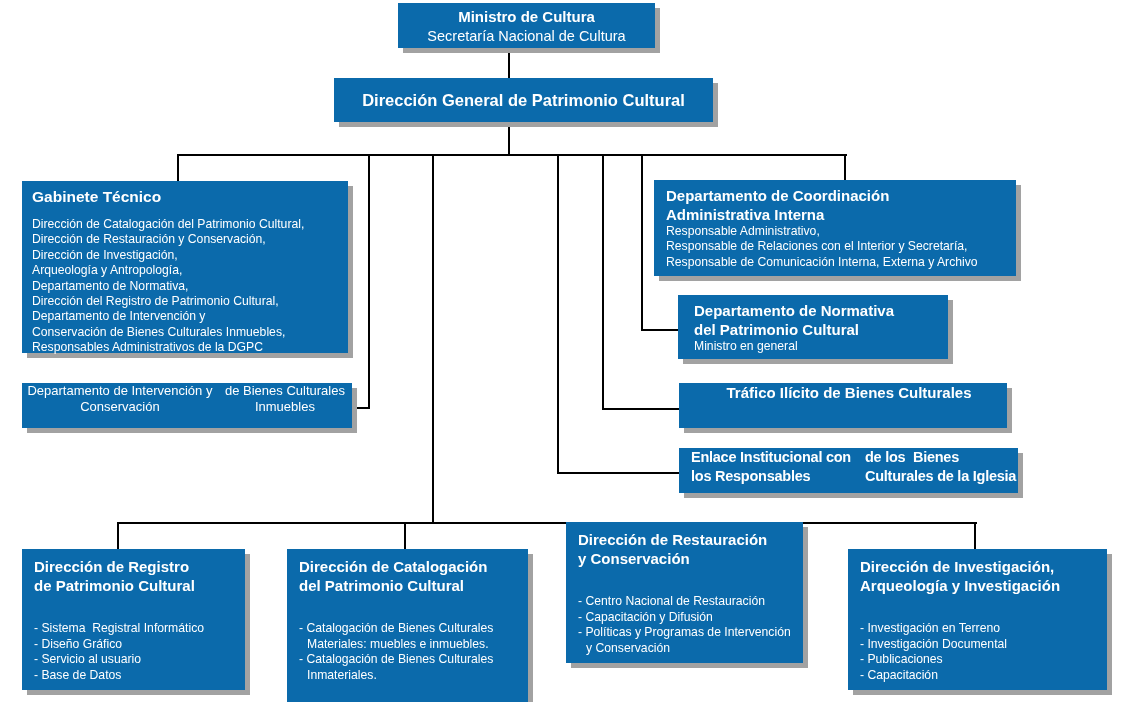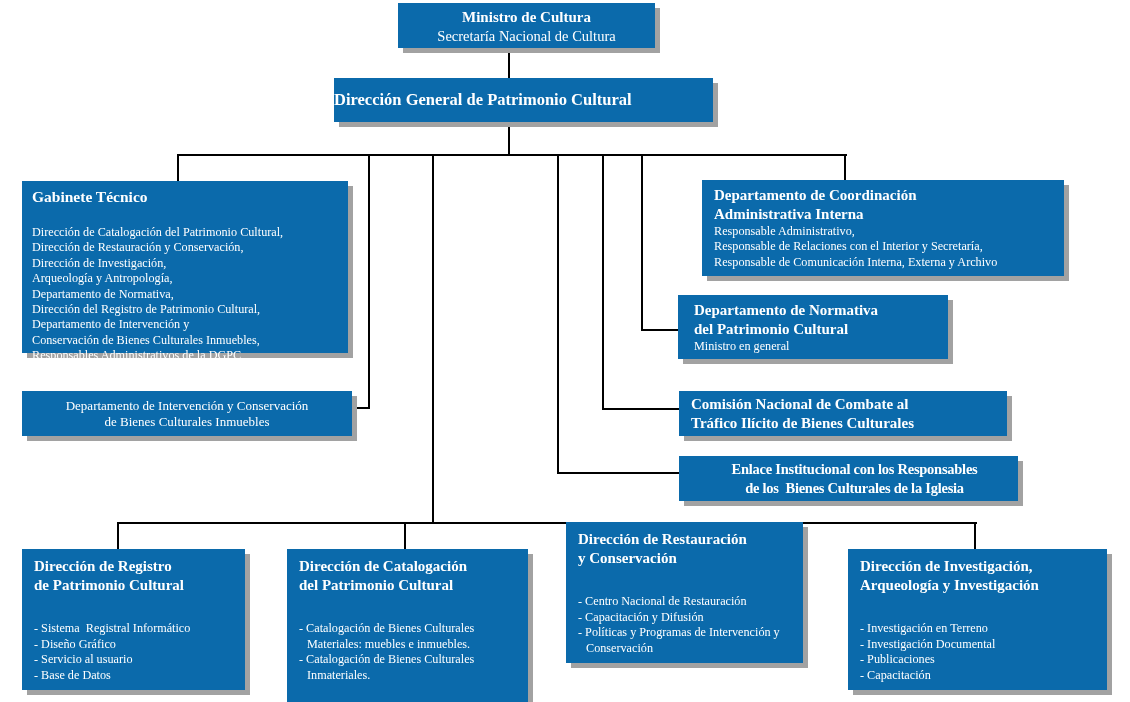--- a/index.html
+++ b/index.html
@@ -18,7 +18,6 @@
     color:var(--box_text);
     box-shadow:5px 5px 0 var(--shadow_gray);
     box-sizing:border-box;
-    font-family:Liberation Serif, serif;
   }
   .line{position:absolute;background:var(--line_black);}
   .t-line{font-weight:bold;font-size:15px;line-height:19px;white-space:pre-wrap;}

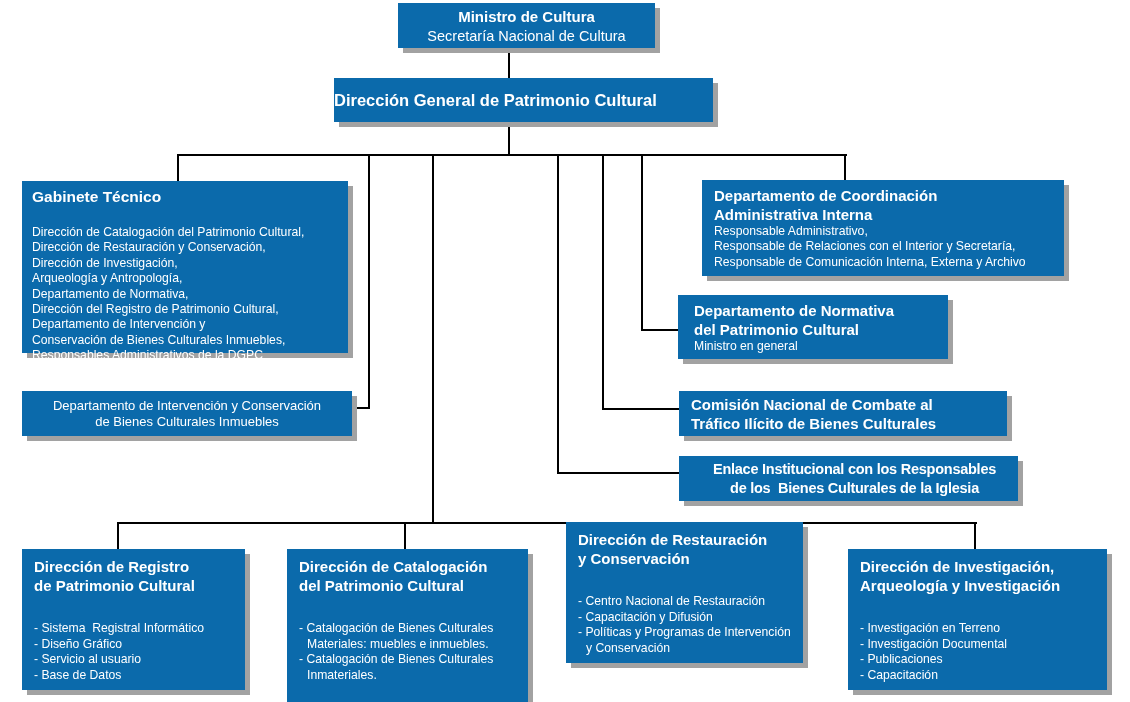--- a/index.html
+++ b/index.html
@@ -31,7 +31,7 @@
   #n-ministro .mtitle{font-weight:bold;font-size:15px;line-height:20px;}
   #n-ministro .msub{font-size:14.5px;line-height:19px;}
 
-  #n-dg{left:334px;top:78px;width:379px;height:44px;display:flex;align-items:center;}
+  #n-dg{left:334px;top:78px;width:379px;height:44px;display:flex;align-items:center;justify-content:center;}
 
   #n-gabinete{left:22px;top:181px;width:326px;height:172px;padding:6px 8px 6px 10px;}
   #n-gabinete .gtitle{font-weight:bold;font-size:15.5px;line-height:20px;margin-bottom:18px;}

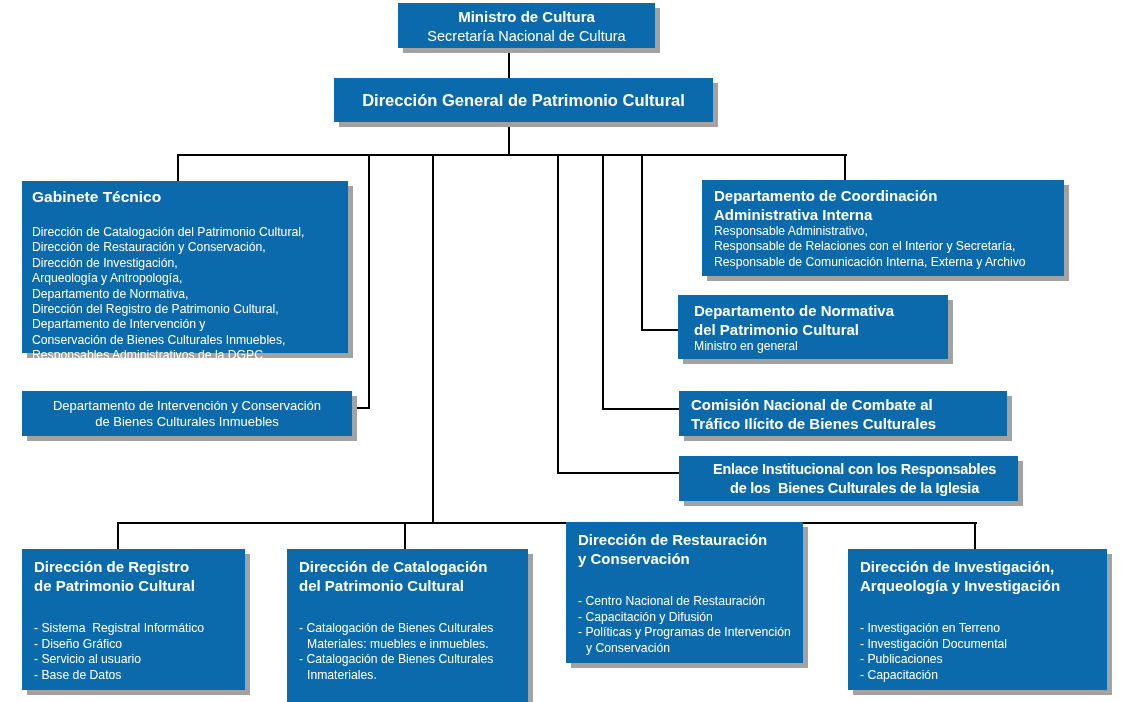--- a/index.html
+++ b/index.html
@@ -34,7 +34,7 @@
   #n-dg{left:334px;top:78px;width:379px;height:44px;display:flex;align-items:center;justify-content:center;}
 
   #n-gabinete{left:22px;top:181px;width:326px;height:172px;padding:6px 8px 6px 10px;}
-  #n-gabinete .gtitle{font-weight:bold;font-size:15.5px;line-height:20px;margin-bottom:18px;}
+  #n-gabinete .gtitle{font-weight:bold;font-size:15.5px;line-height:20px;margin-bottom:10px;}
 
   #n-intervencion{left:22px;top:383px;width:330px;height:45px;text-align:center;}
   #n-intervencion .sub-line{font-size:13px;line-height:16px;}

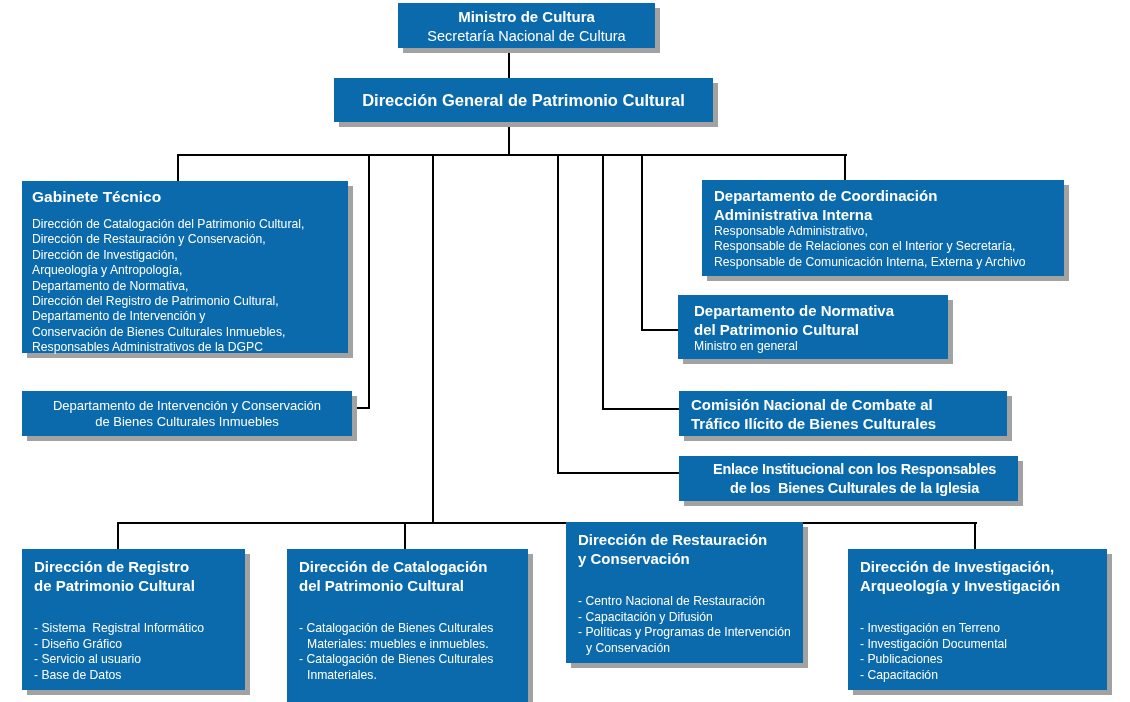--- a/index.html
+++ b/index.html
@@ -39,7 +39,7 @@
   #n-intervencion{left:22px;top:383px;width:330px;height:45px;text-align:center;}
   #n-intervencion .sub-line{font-size:13px;line-height:16px;}
 
-  #n-coordinacion{left:702px;top:180px;width:362px;height:96px;padding:6px 8px 6px 12px;}
+  #n-coordinacion{left:654px;top:180px;width:362px;height:96px;padding:6px 8px 6px 12px;}
   #n-normativa{left:678px;top:295px;width:270px;height:64px;padding:6px 8px 6px 16px;}
   #n-comision{left:679px;top:383px;width:328px;height:45px;padding-left:12px;}
   #n-enlace{left:679px;top:448px;width:339px;height:45px;padding-left:12px;text-align:center;}

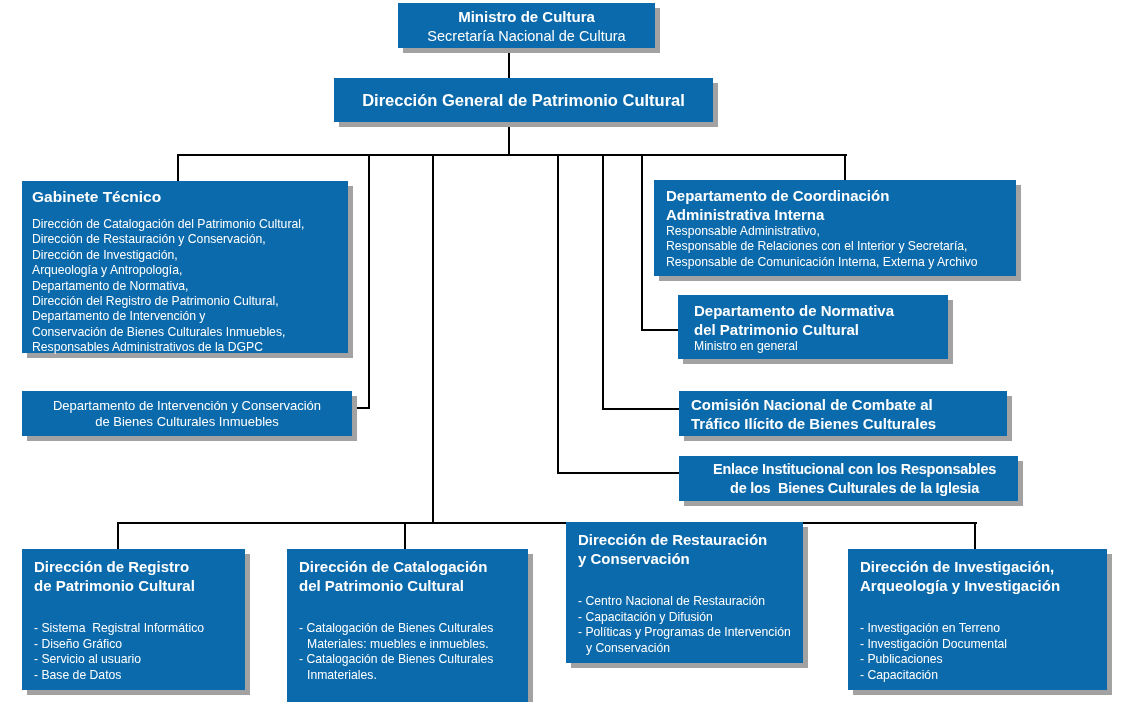--- a/index.html
+++ b/index.html
@@ -24,7 +24,7 @@
   .big-title{font-weight:bold;font-size:16.5px;}
   .sub-line{font-size:12.2px;line-height:15.4px;white-space:pre-wrap;}
   .item{font-size:12.2px;line-height:15.5px;padding-left:8px;text-indent:-8px;white-space:pre-wrap;}
-  .center-col{display:flex;flex-direction:column;justify-content:center;margin-top:8px;}
+  .center-col{display:flex;flex-direction:row;justify-content:center;}
   .narrow .t-line{font-size:14.5px;letter-spacing:-0.25px;}
 
   #n-ministro{left:398px;top:3px;width:257px;height:45px;text-align:center;padding-top:4px;}

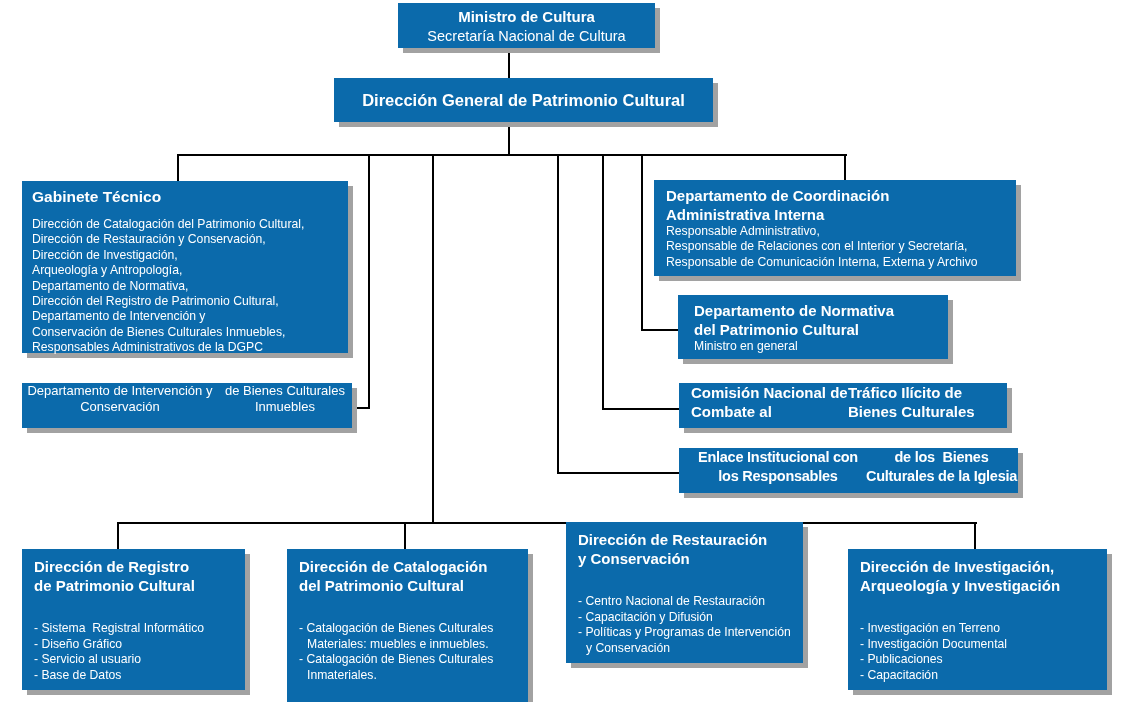--- a/index.html
+++ b/index.html
@@ -118,7 +118,6 @@
   </div>
 
   <div class="node center-col" id="n-comision">
-    <div class="t-line">Comisión Nacional de Combate al</div>
     <div class="t-line">Tráfico Ilícito de Bienes Culturales</div>
   </div>
 

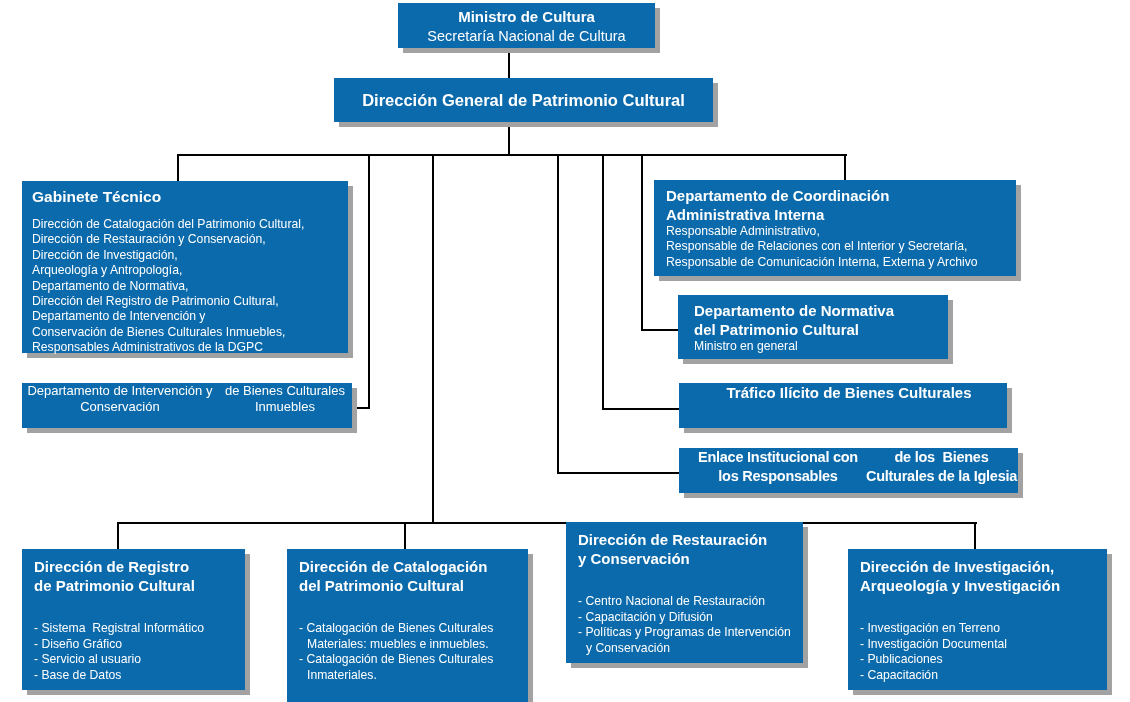--- a/index.html
+++ b/index.html
@@ -42,7 +42,7 @@
   #n-coordinacion{left:654px;top:180px;width:362px;height:96px;padding:6px 8px 6px 12px;}
   #n-normativa{left:678px;top:295px;width:270px;height:64px;padding:6px 8px 6px 16px;}
   #n-comision{left:679px;top:383px;width:328px;height:45px;padding-left:12px;}
-  #n-enlace{left:679px;top:448px;width:339px;height:45px;padding-left:12px;text-align:center;}
+  #n-enlace{left:679px;top:448px;width:339px;height:45px;padding-left:12px;}
 
   .dirbox{padding:8px 10px 6px 12px;}
   .dirbox .title-block{margin-bottom:26px;}

